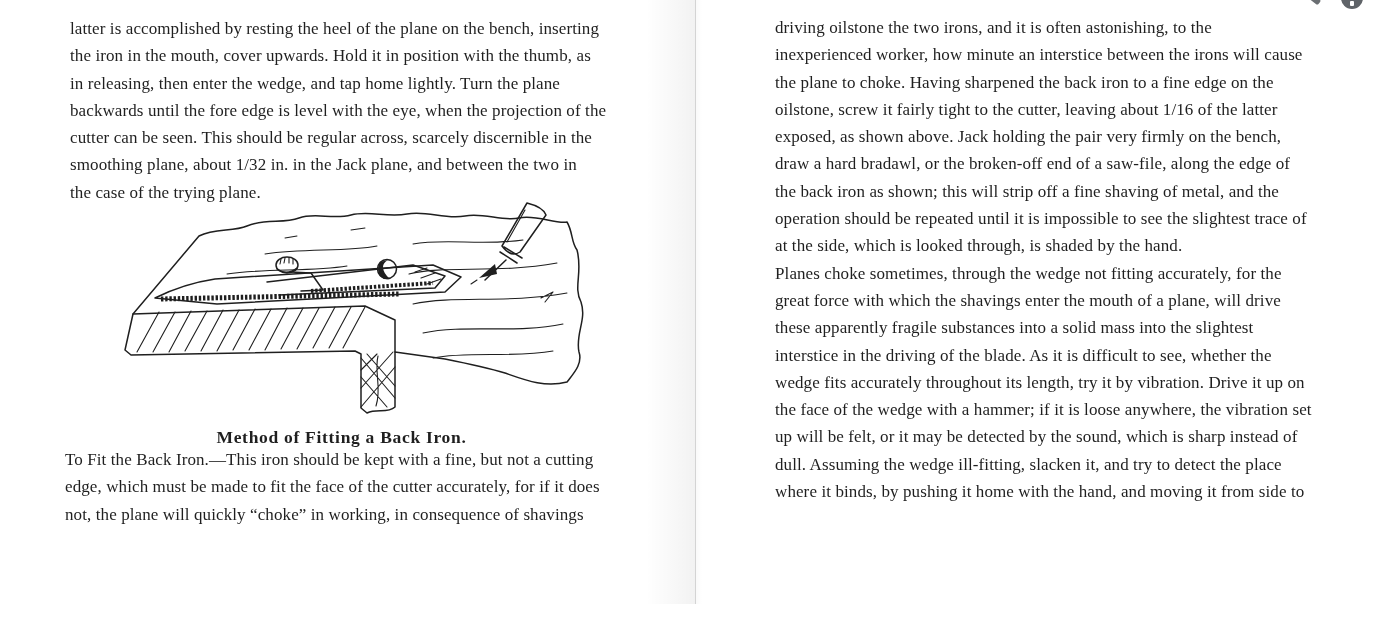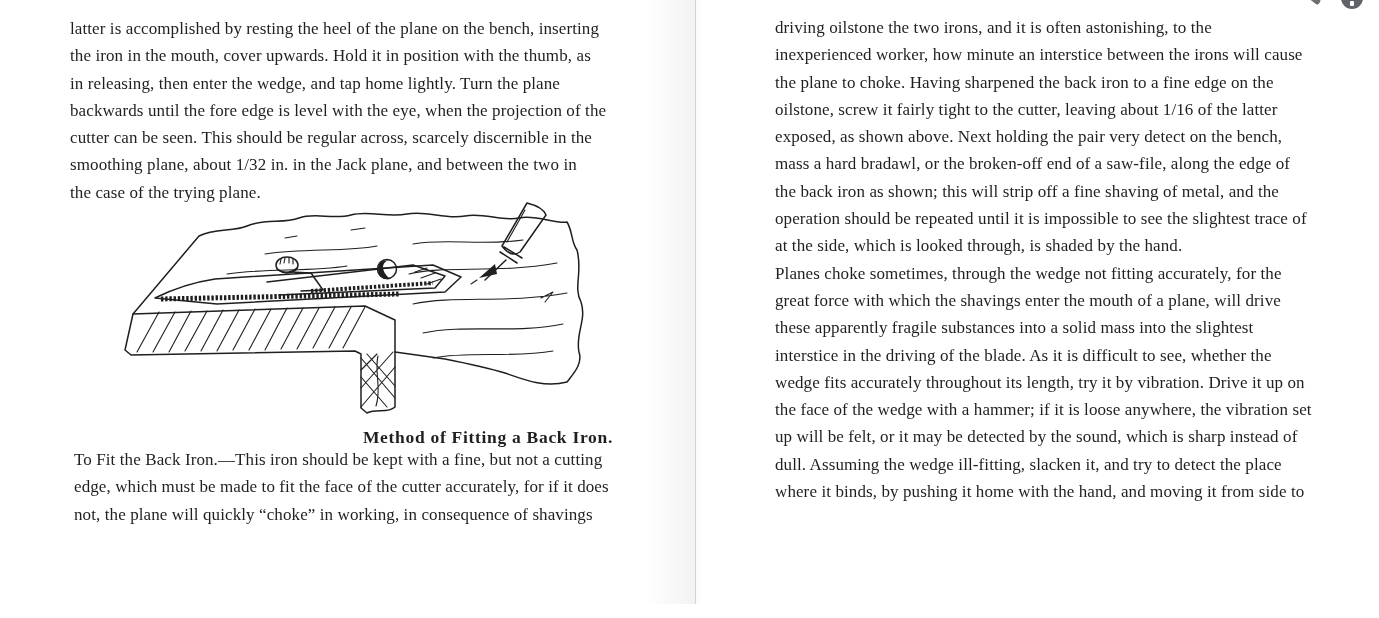--- a/index.html
+++ b/index.html
@@ -139,7 +139,7 @@
       <div class="line">inexperienced worker, how minute an interstice between the irons will cause</div>
       <div class="line">the plane to choke. Having sharpened the back iron to a fine edge on the</div>
       <div class="line">oilstone, screw it fairly tight to the cutter, leaving about 1/16 of the latter</div>
-      <div class="line">exposed, as shown above. Next holding the pair very detect on the bench,</div>
+      <div class="line">exposed, as shown above. Jack holding the pair very firmly on the bench,</div>
       <div class="line">mass a hard bradawl, or the broken-off end of a saw-file, along the edge of</div>
       <div class="line">the back iron as shown; this will strip off a fine shaving of metal, and the</div>
       <div class="line">operation should be repeated until it is impossible to see the slightest trace of</div>

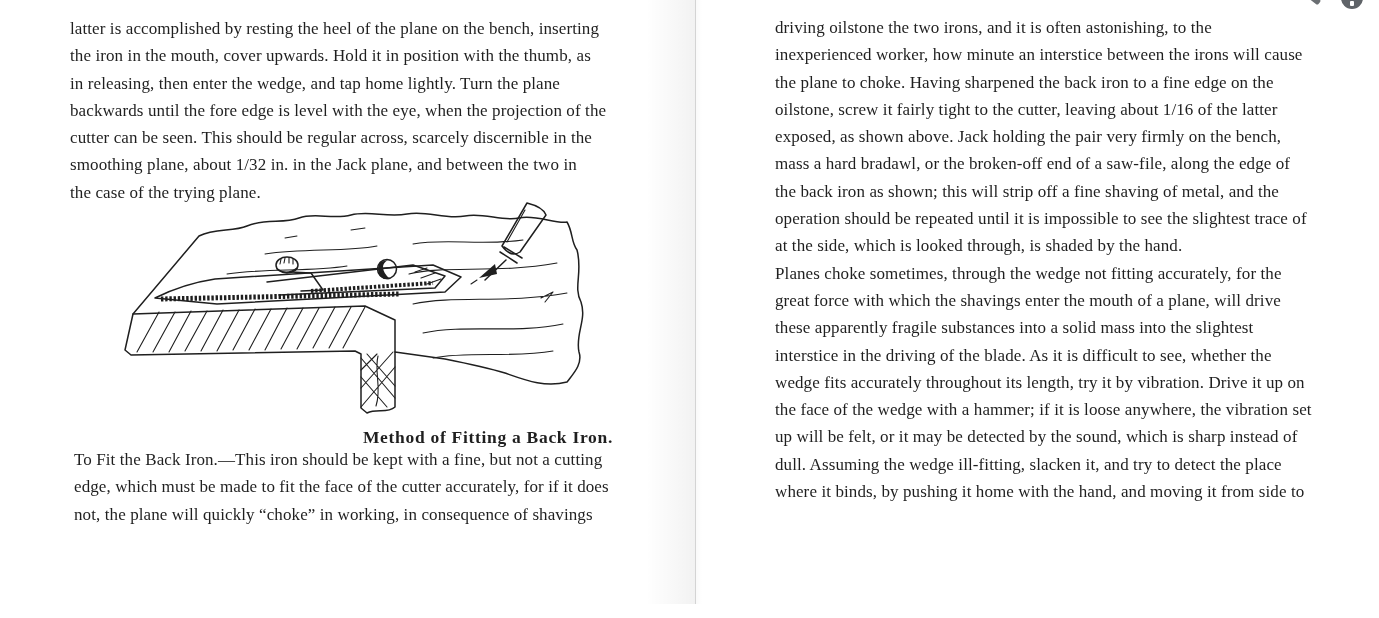--- a/index.html
+++ b/index.html
@@ -140,7 +140,7 @@
       <div class="line">the plane to choke. Having sharpened the back iron to a fine edge on the</div>
       <div class="line">oilstone, screw it fairly tight to the cutter, leaving about 1/16 of the latter</div>
       <div class="line">exposed, as shown above. Jack holding the pair very firmly on the bench,</div>
-      <div class="line">mass a hard bradawl, or the broken-off end of a saw-file, along the edge of</div>
+      <div class="line">draw a hard bradawl, or the broken-off end of a saw-file, along the edge of</div>
       <div class="line">the back iron as shown; this will strip off a fine shaving of metal, and the</div>
       <div class="line">operation should be repeated until it is impossible to see the slightest trace of</div>
       <div class="line">at the side, which is looked through, is shaded by the hand.</div>

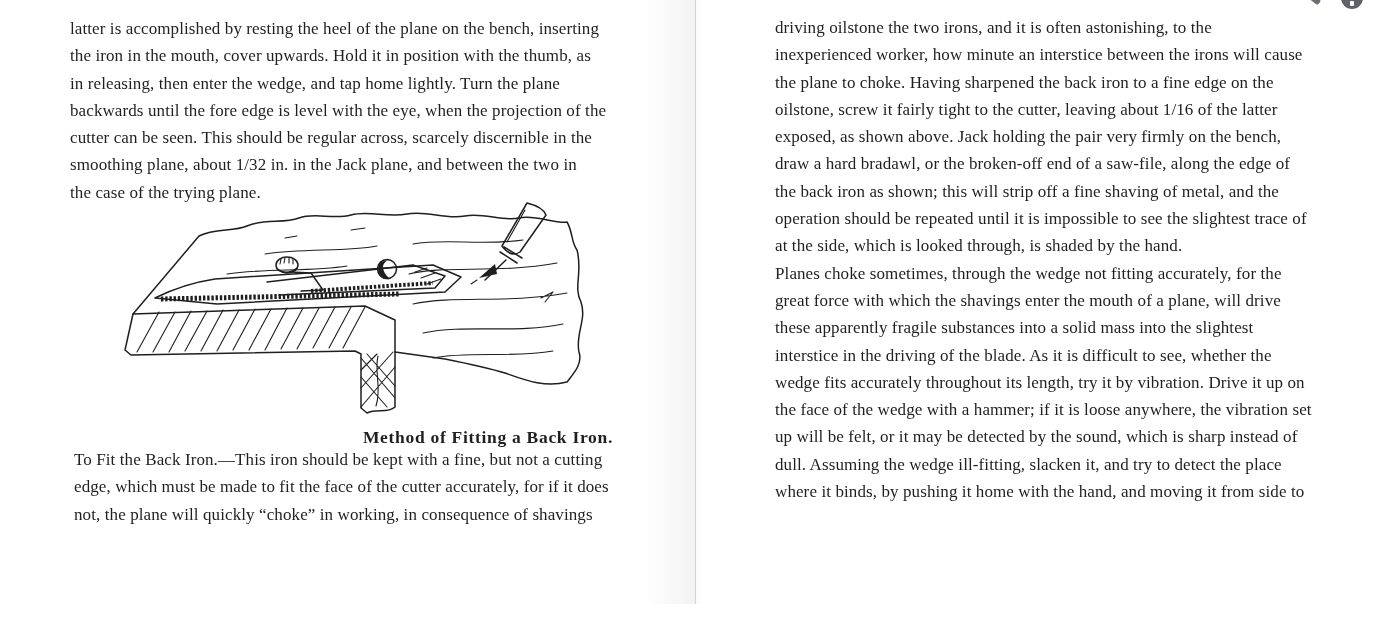--- a/index.html
+++ b/index.html
@@ -25,7 +25,7 @@
   }
   #figure-caption{
     position:absolute;left:70px;top:424px;width:543px;
-    text-align:right;font-weight:700;font-size:17.5px;letter-spacing:0.7px;
+    text-align:center;font-weight:700;font-size:17.5px;letter-spacing:0.7px;
     line-height:26px;white-space:nowrap;
   }
   

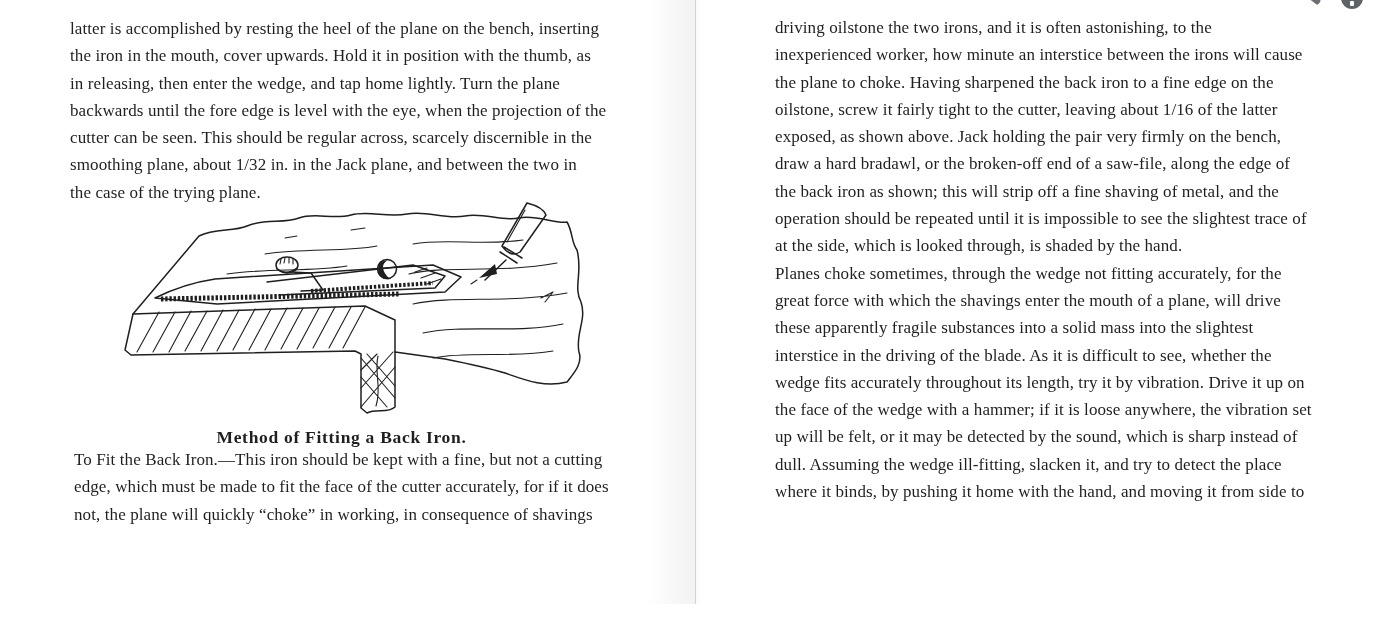--- a/index.html
+++ b/index.html
@@ -18,7 +18,7 @@
   }
   .line{height:27.3px;}
   #left-top{left:70px;top:15px;width:552px;}
-  #left-bottom{left:74px;top:446px;width:552px;font-family:Liberation Serif, serif;}
+  #left-bottom{left:65px;top:446px;width:552px;font-family:Liberation Serif, serif;}
   #right-col{left:775px;top:14px;width:560px;}
   #figure-box{
     position:absolute;left:115px;top:202px;width:475px;height:222px;

